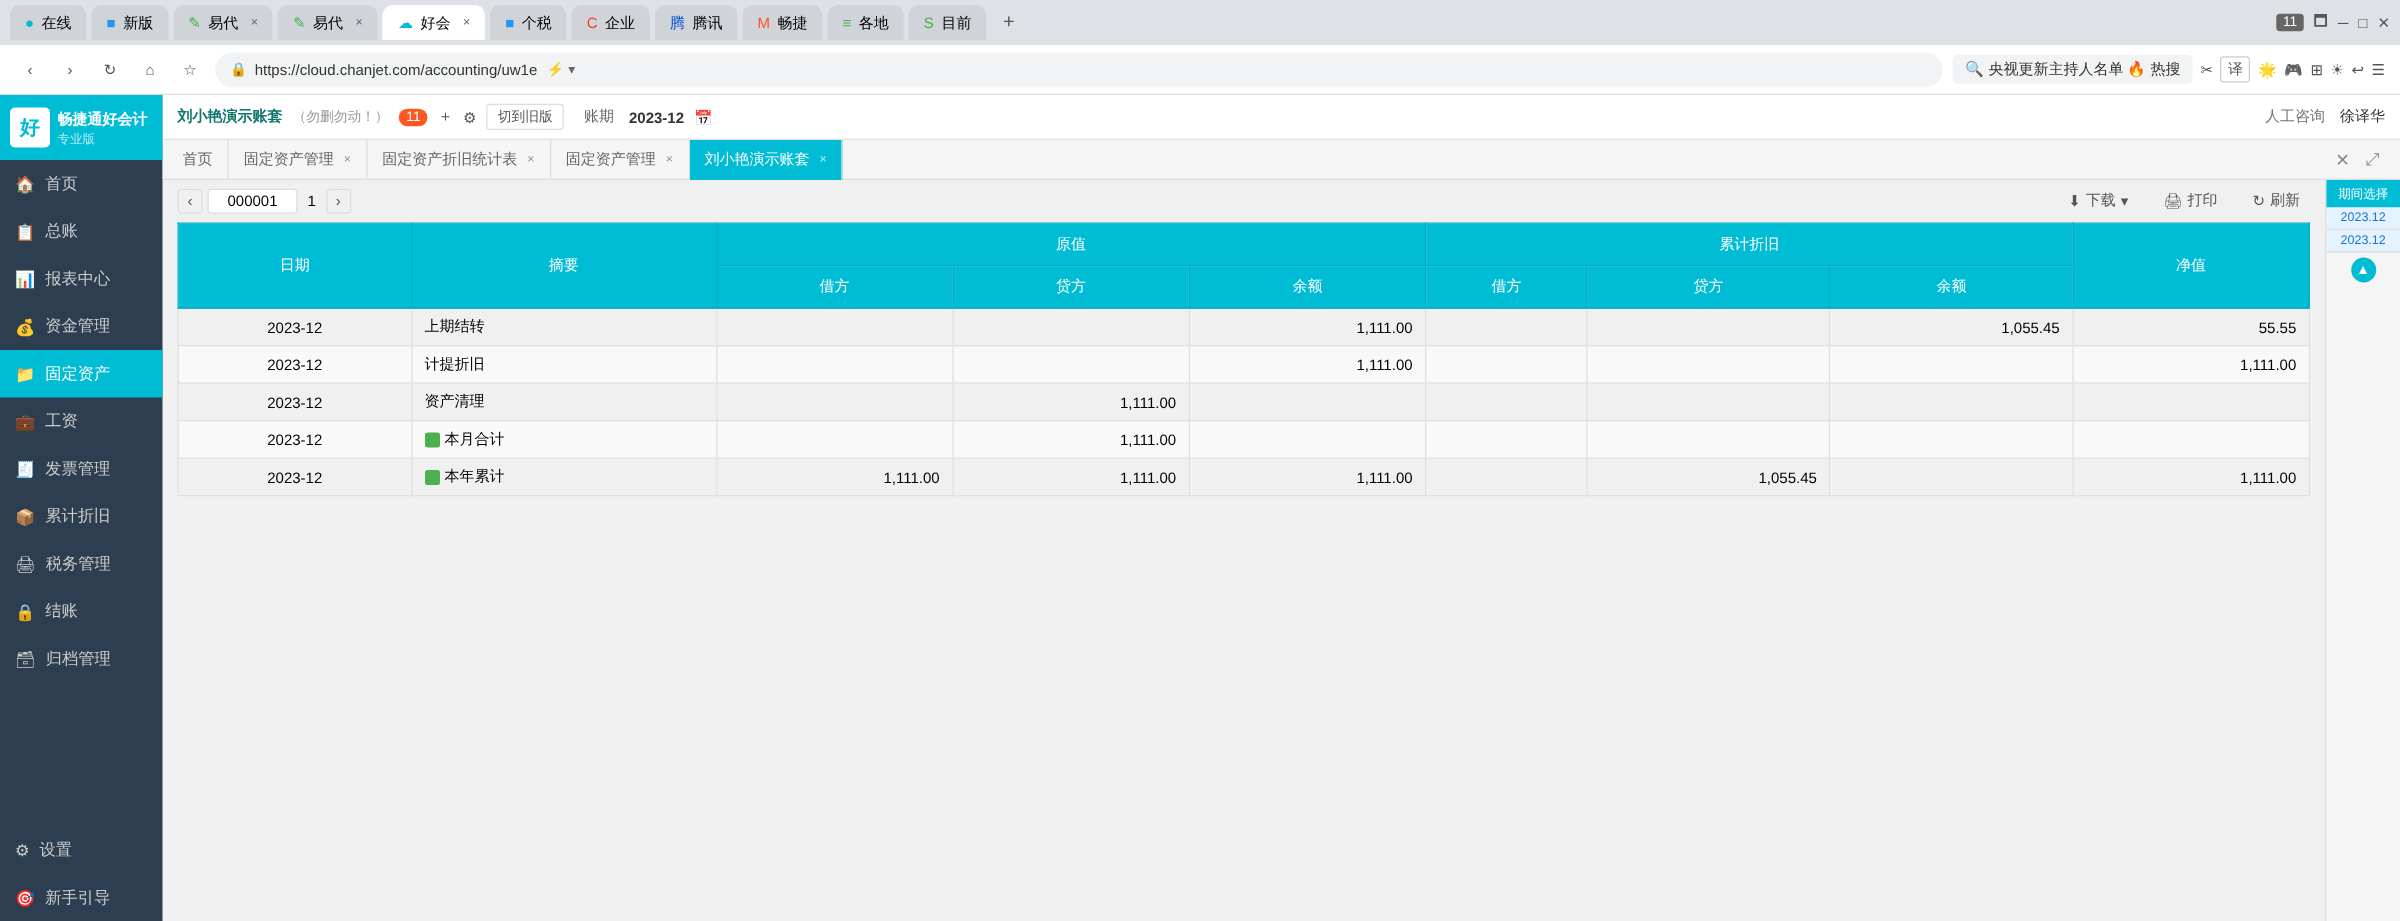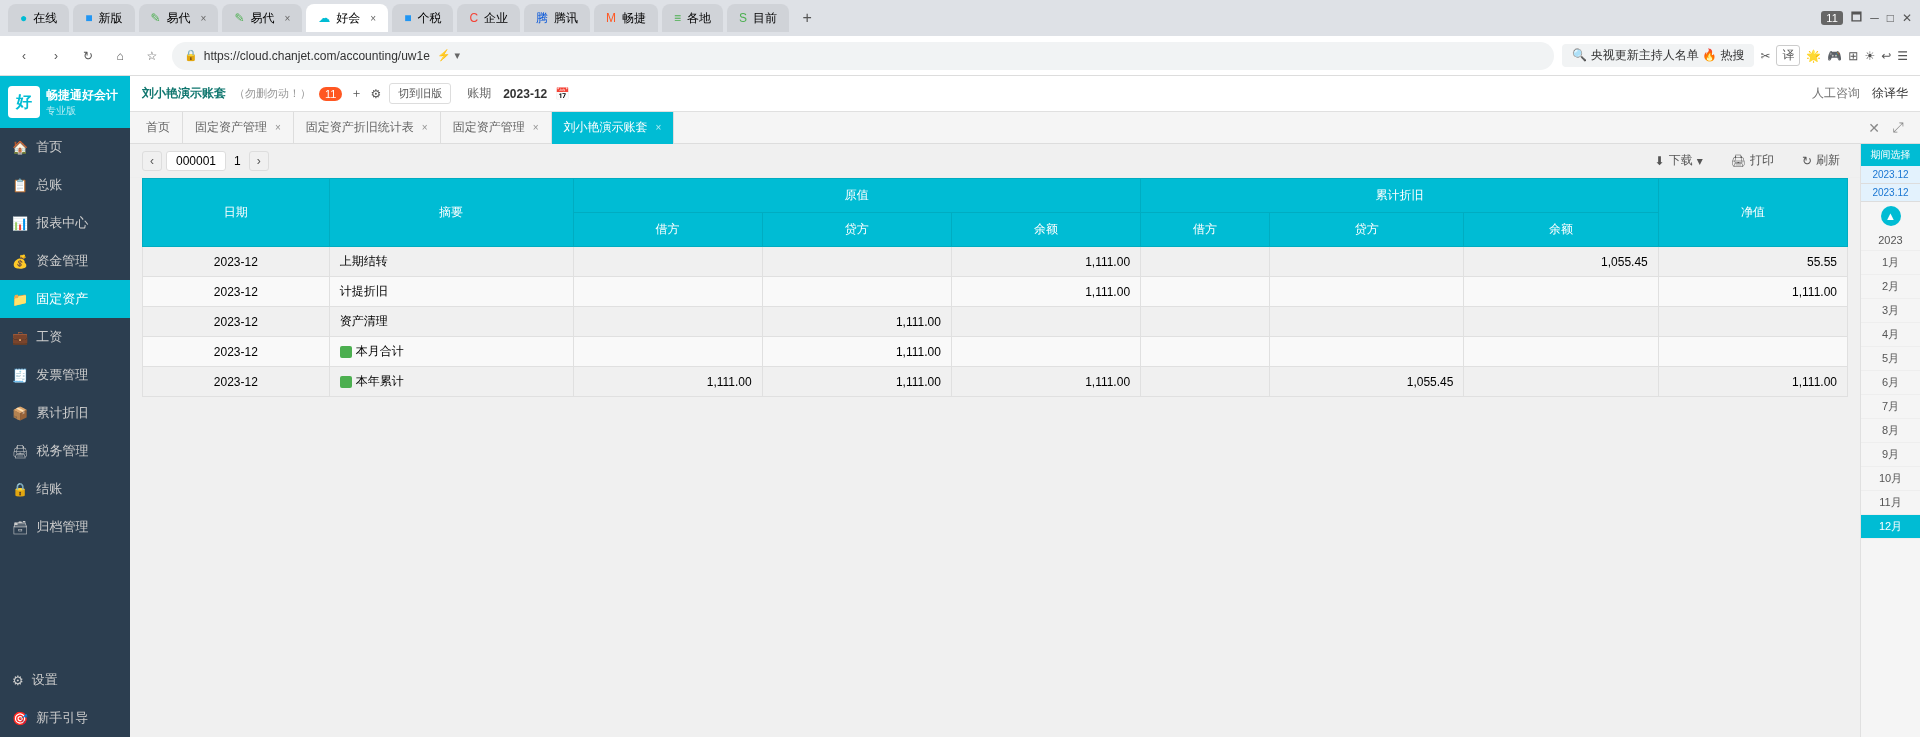--- a/index.html
+++ b/index.html
@@ -51,7 +51,7 @@
     .content-toolbar { display: flex; align-items: center; padding: 6px 12px; border-bottom: 1px solid #eee; gap: 8px; }
     .nav-arrows { display: flex; align-items: center; gap: 4px; }
     .arrow-btn { width: 20px; height: 20px; display: flex; align-items: center; justify-content: center; cursor: pointer; color: #555; border: 1px solid #ddd; border-radius: 3px; font-size: 12px; }
-    .page-num-input { width: 60px; border: 1px solid #ddd; border-radius: 3px; padding: 2px 4px; text-align: center; font-size: 12px; }
+    .page-num-input { width: 72px; border: 1px solid #ddd; border-radius: 3px; padding: 2px 4px; text-align: center; font-size: 12px; }
     .toolbar-right { margin-left: auto; display: flex; align-items: center; gap: 12px; }
     .tool-btn { display: flex; align-items: center; gap: 4px; cursor: pointer; color: #555; font-size: 12px; padding: 2px 8px; border-radius: 3px; }
 

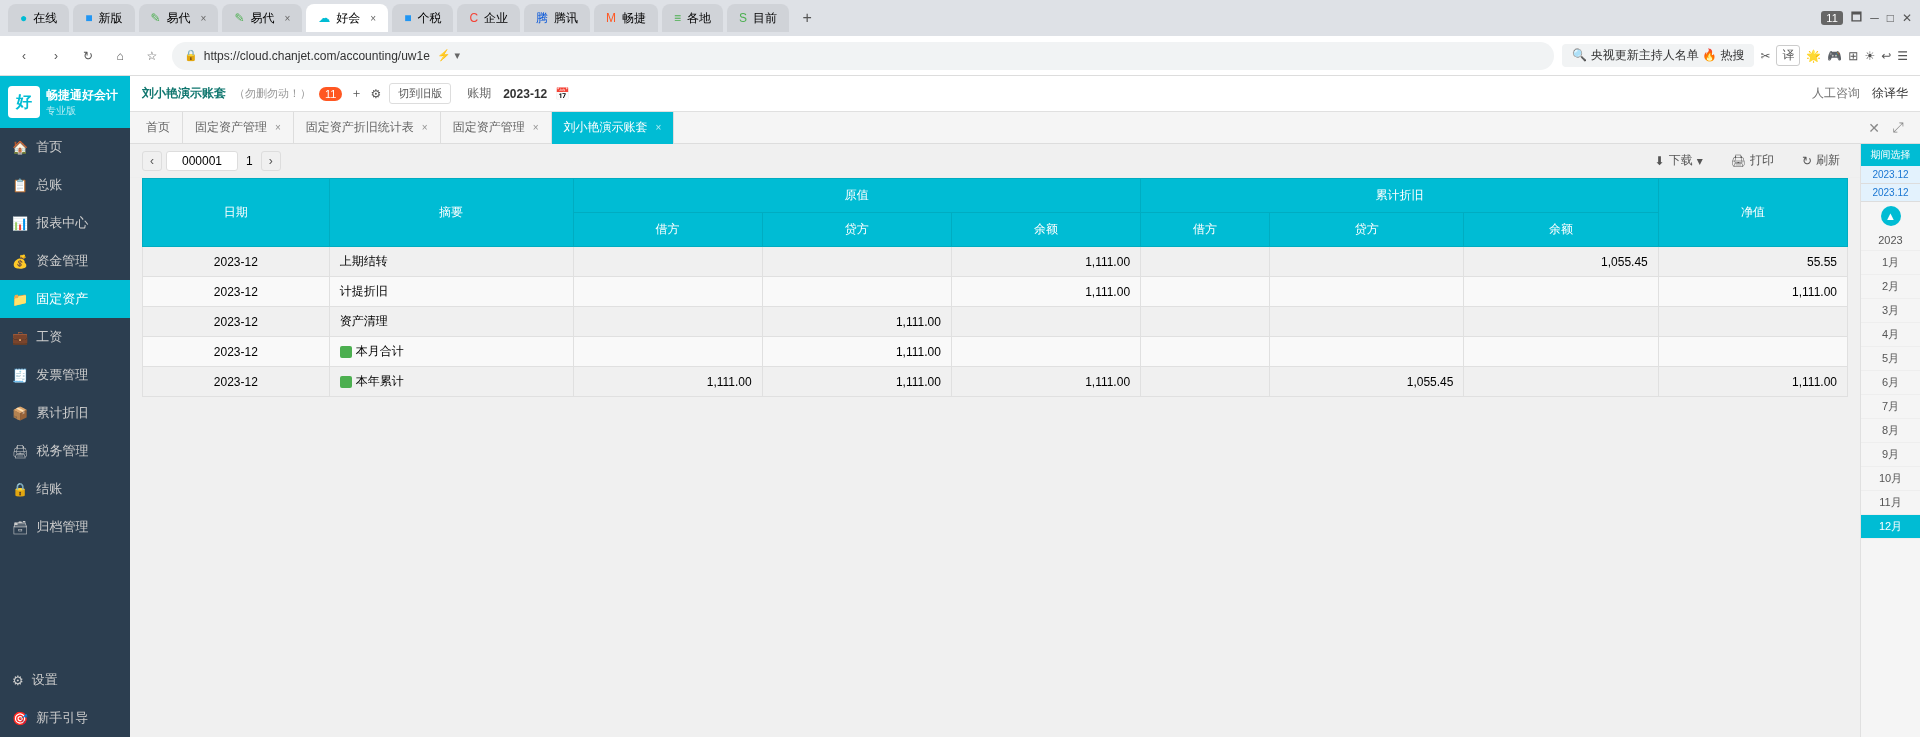--- a/index.html
+++ b/index.html
@@ -386,21 +386,6 @@
         <div style="display:flex;justify-content:center;padding:4px 0;">
           <div style="background:#00bcd4;color:#fff;border-radius:50%;width:20px;height:20px;display:flex;align-items:center;justify-content:center;cursor:pointer;">▲</div>
         </div>
-        <div id="period-items-container">
-            <div class="period-item">2023</div>
-            <div class="period-item">1月</div>
-            <div class="period-item">2月</div>
-            <div class="period-item">3月</div>
-            <div class="period-item">4月</div>
-            <div class="period-item">5月</div>
-            <div class="period-item">6月</div>
-            <div class="period-item">7月</div>
-            <div class="period-item">8月</div>
-            <div class="period-item">9月</div>
-            <div class="period-item">10月</div>
-            <div class="period-item">11月</div>
-            <div class="period-item active">12月</div>
-          </div>
       </div>
     </div>
   </div>

